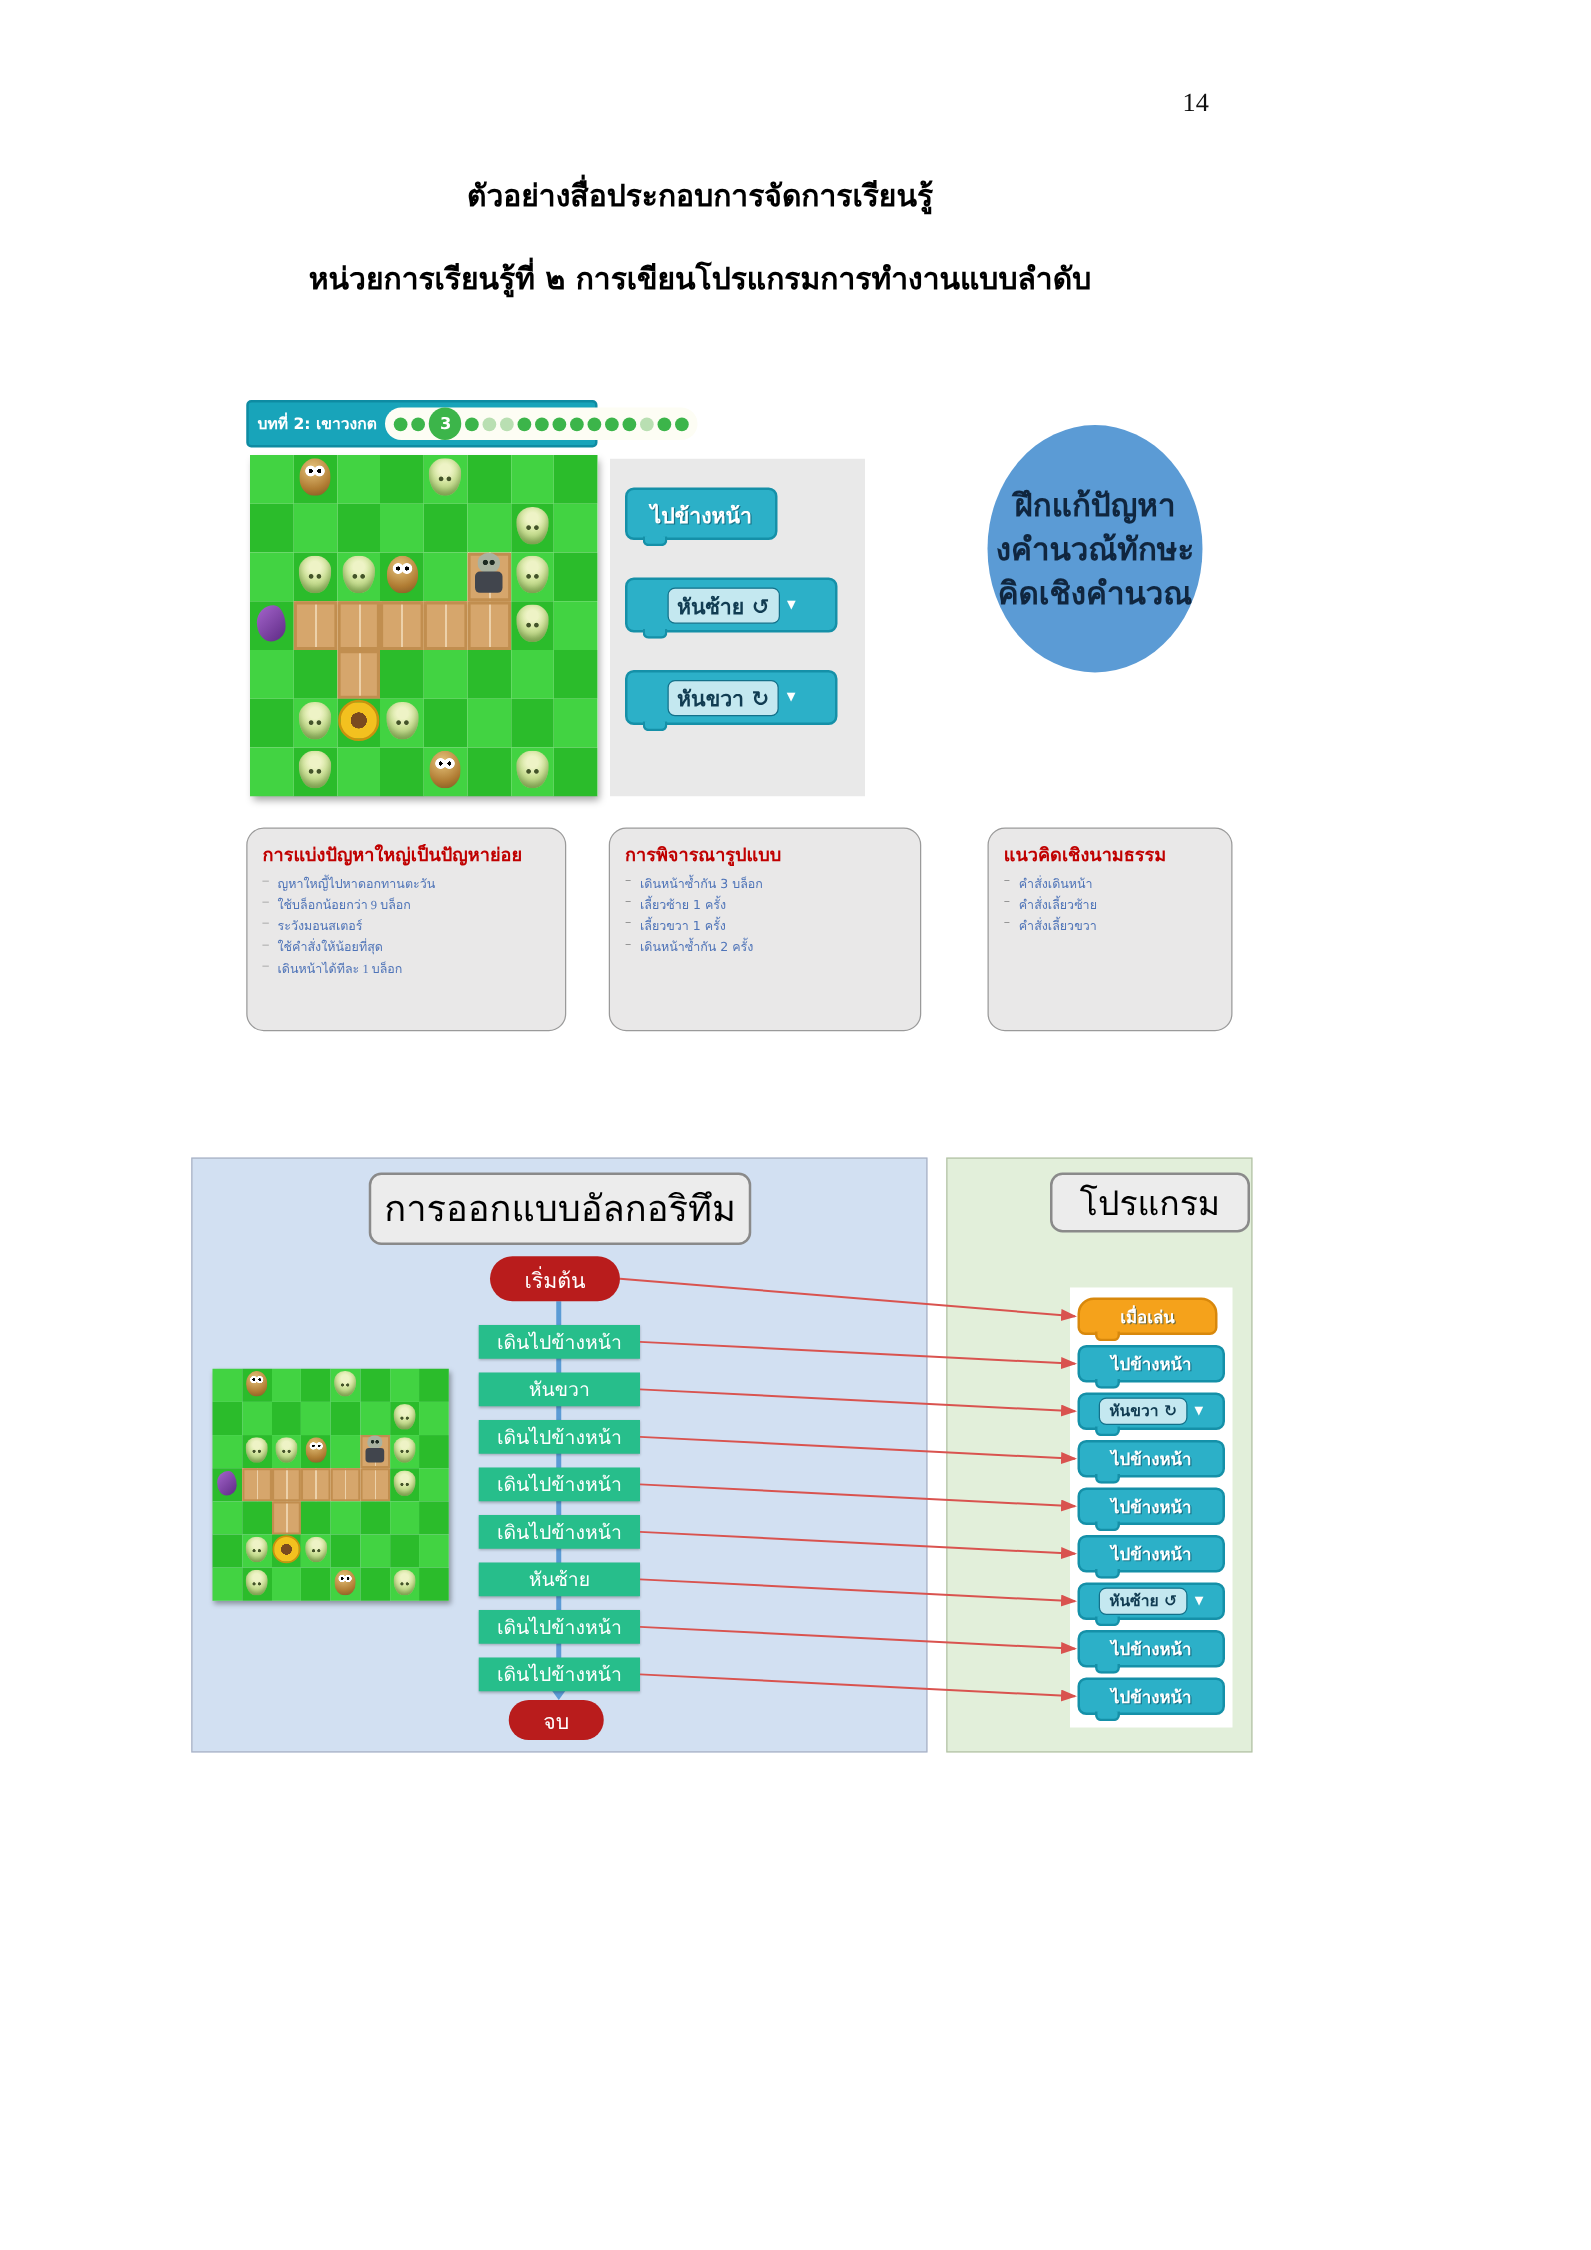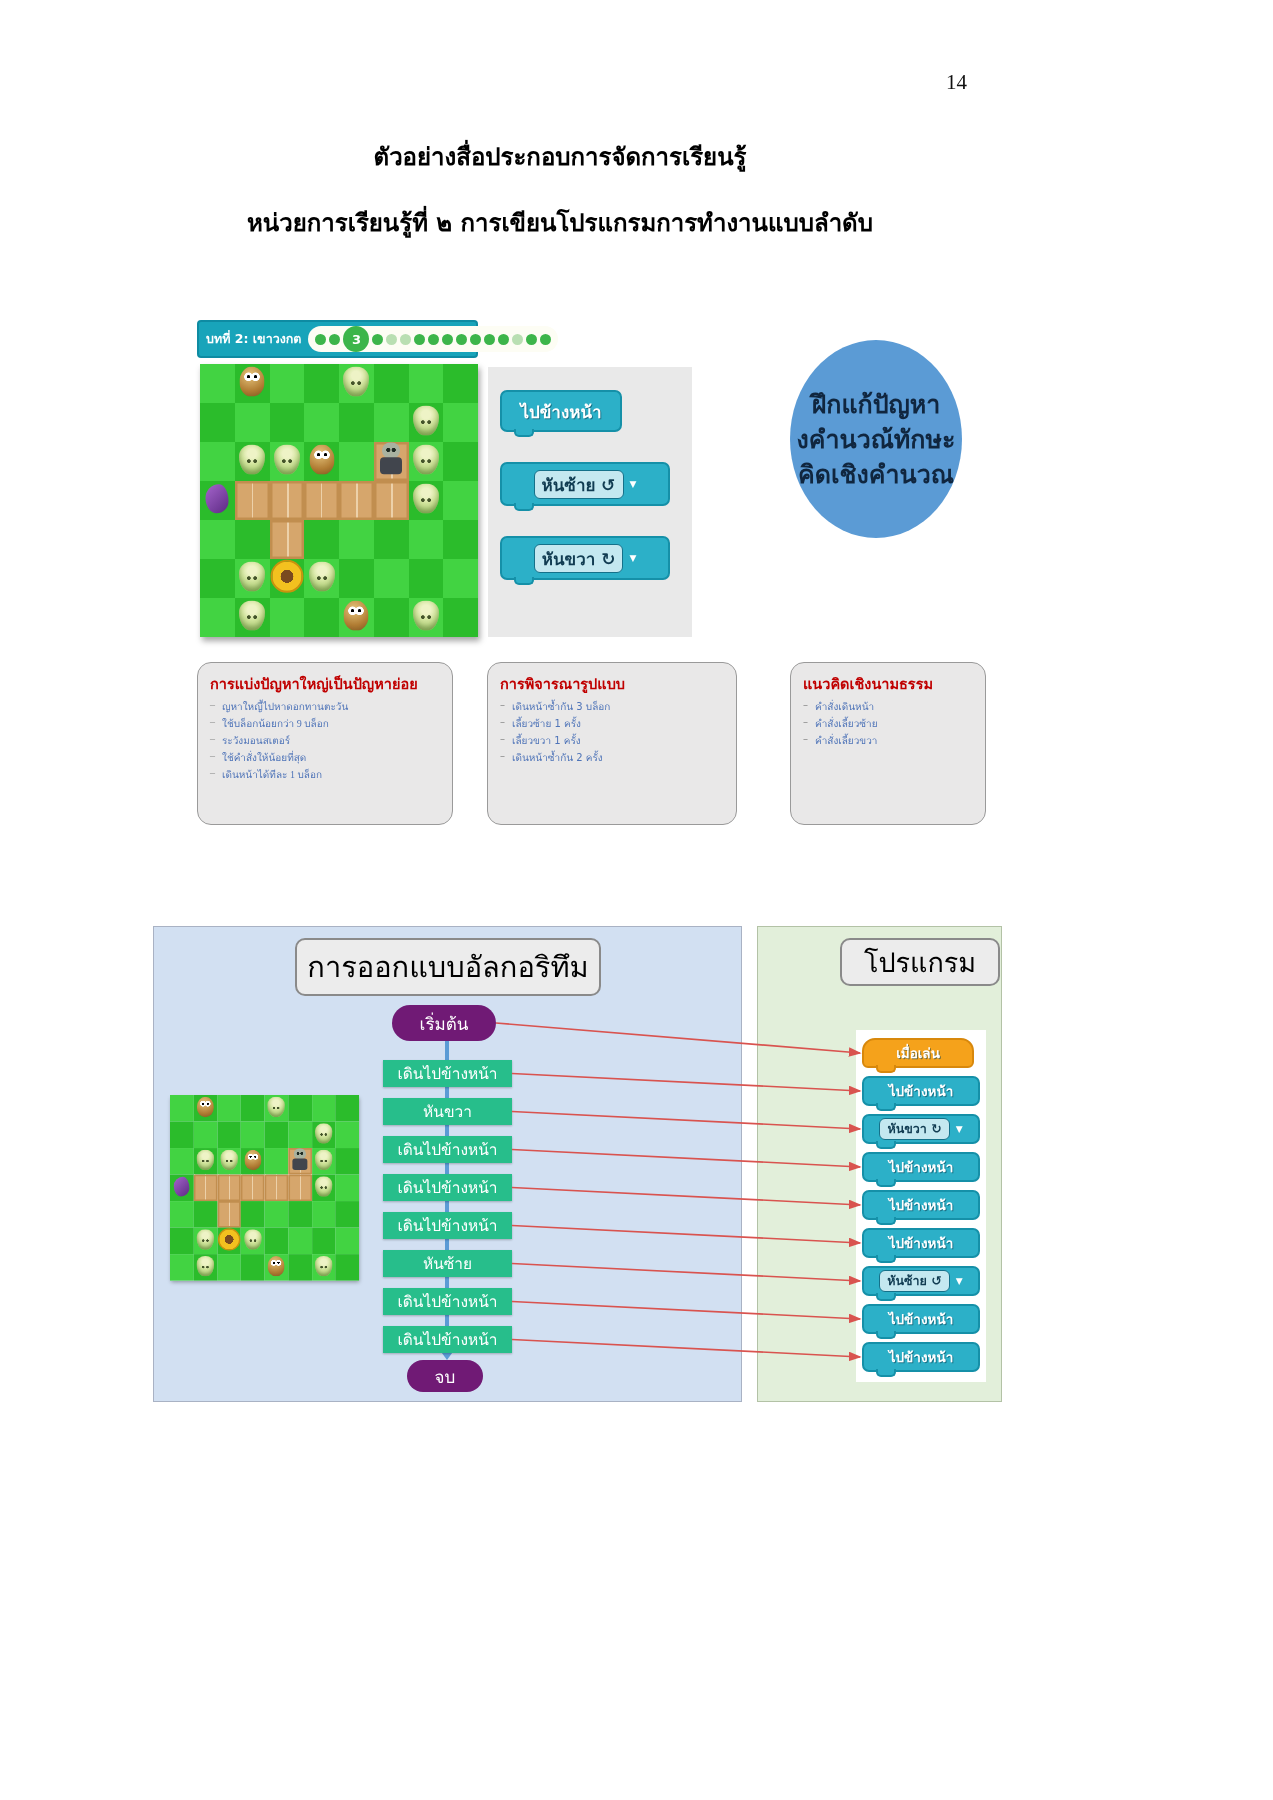--- a/index.html
+++ b/index.html
@@ -103,7 +103,7 @@
     display:flex;align-items:center;justify-content:center;color:#000;box-sizing:border-box;}
   #algo-title{left:295px;top:938px;width:306px;height:58px;font-size:29px;}
   #prog-title{left:800px;top:938px;width:160px;height:48px;font-size:27px;margin-left:40px;}
-  .fpill{position:absolute;background:#701a75;border-radius:18px;color:#fff;display:flex;align-items:center;
+  .fpill{position:absolute;background:#b91c1c;border-radius:18px;color:#fff;display:flex;align-items:center;
     justify-content:center;font-size:17px;z-index:2;}
   .fstep{position:absolute;background:#27be8b;color:#fff;display:flex;align-items:center;justify-content:center;
     font-size:15.5px;z-index:2;box-shadow:0 1px 2px rgba(0,0,0,.25);}

